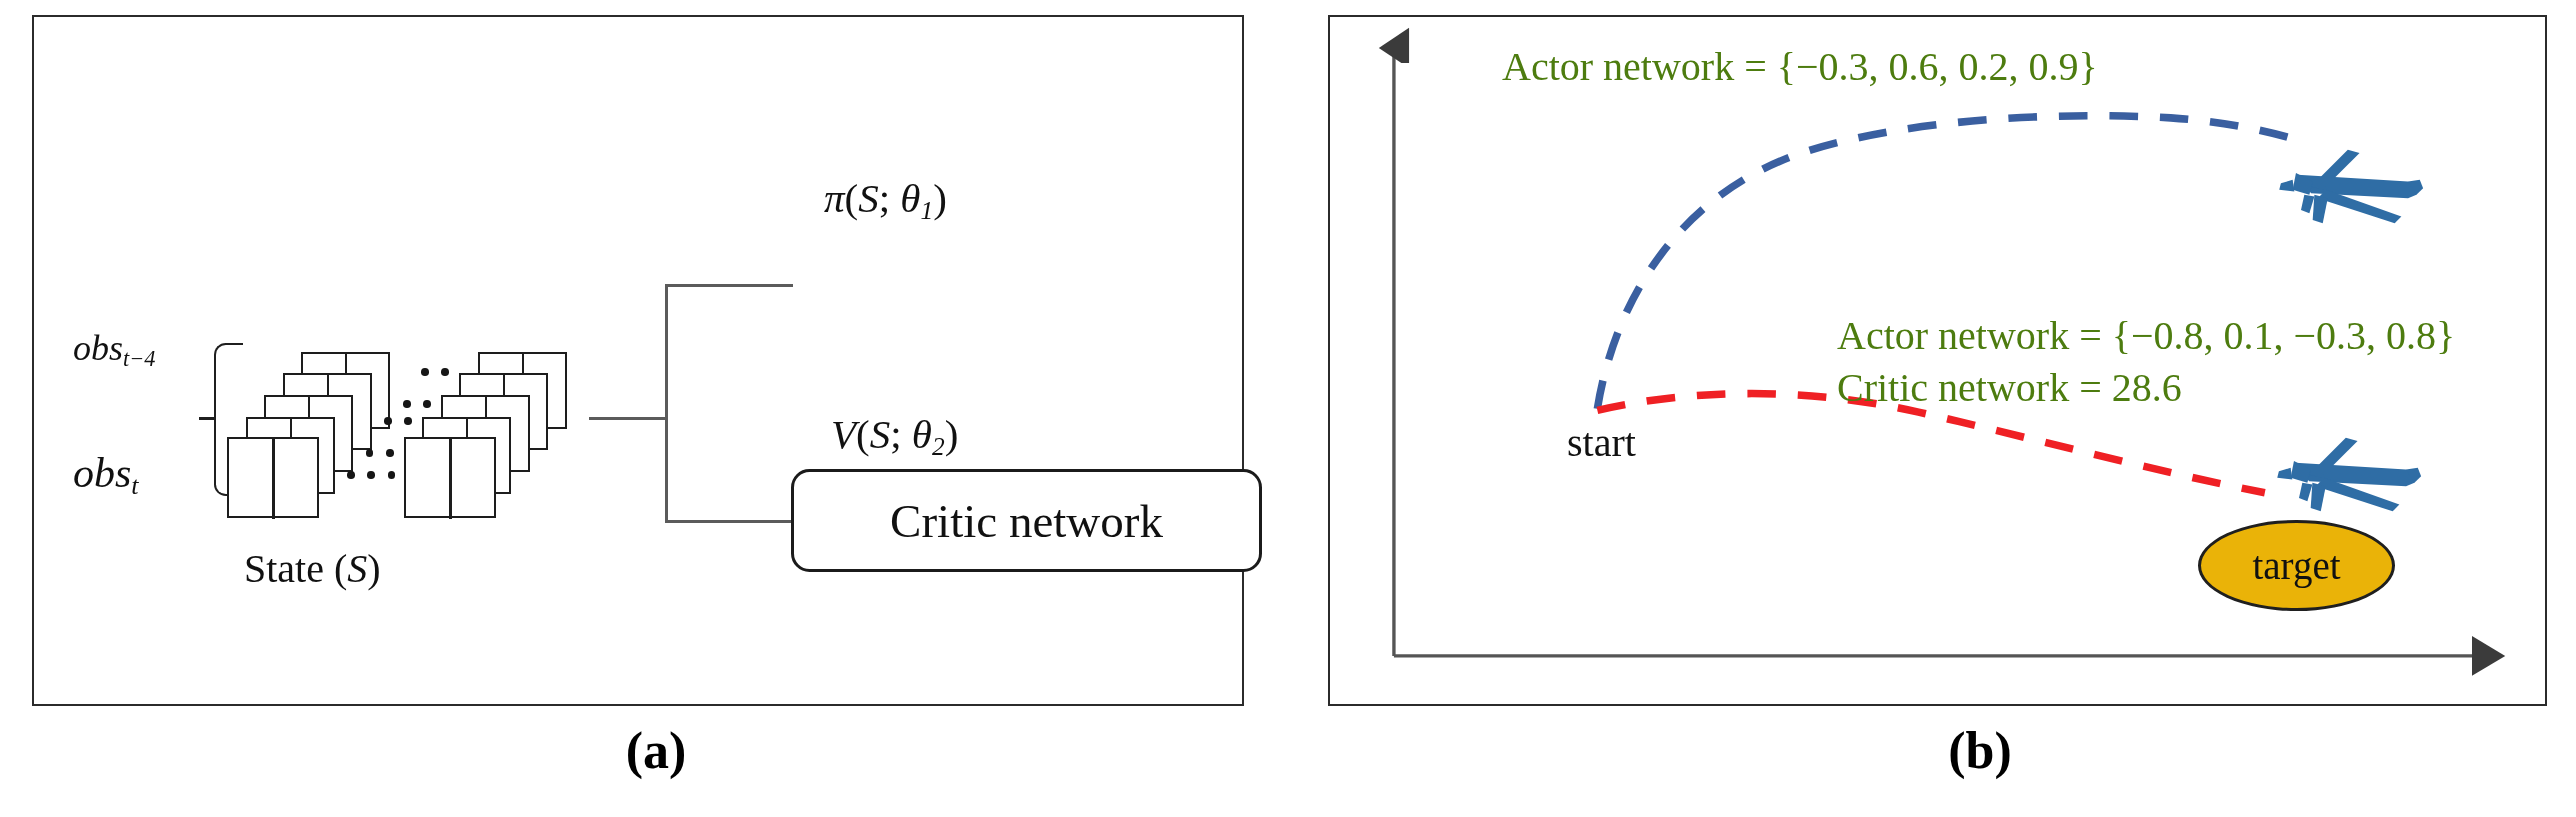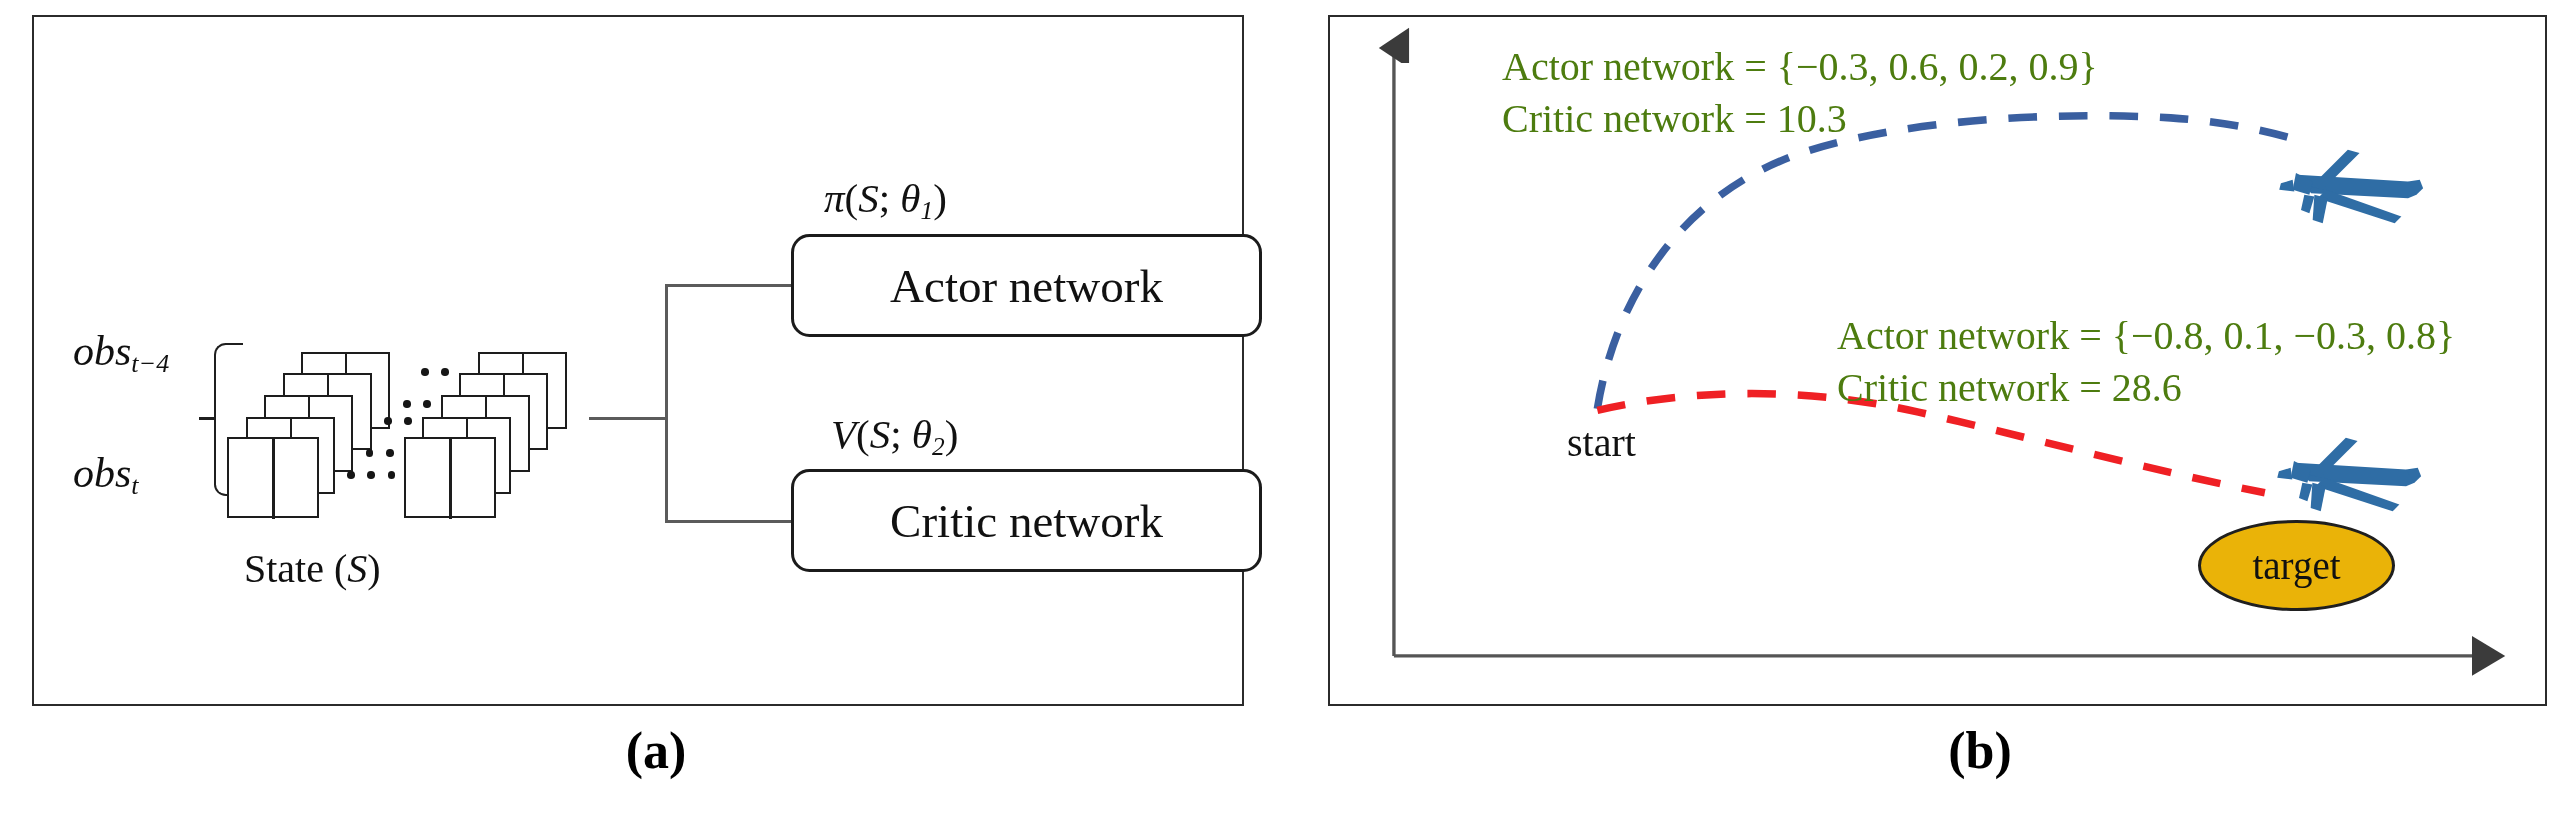--- a/index.html
+++ b/index.html
@@ -316,7 +316,6 @@
 
       <div class="annot" id="annot-upper">
         <div>Actor network = {−0.3, 0.6, 0.2, 0.9}</div>
-        <div>Critic network = 10.3</div>
       </div>
 
       <div class="annot" id="annot-lower">

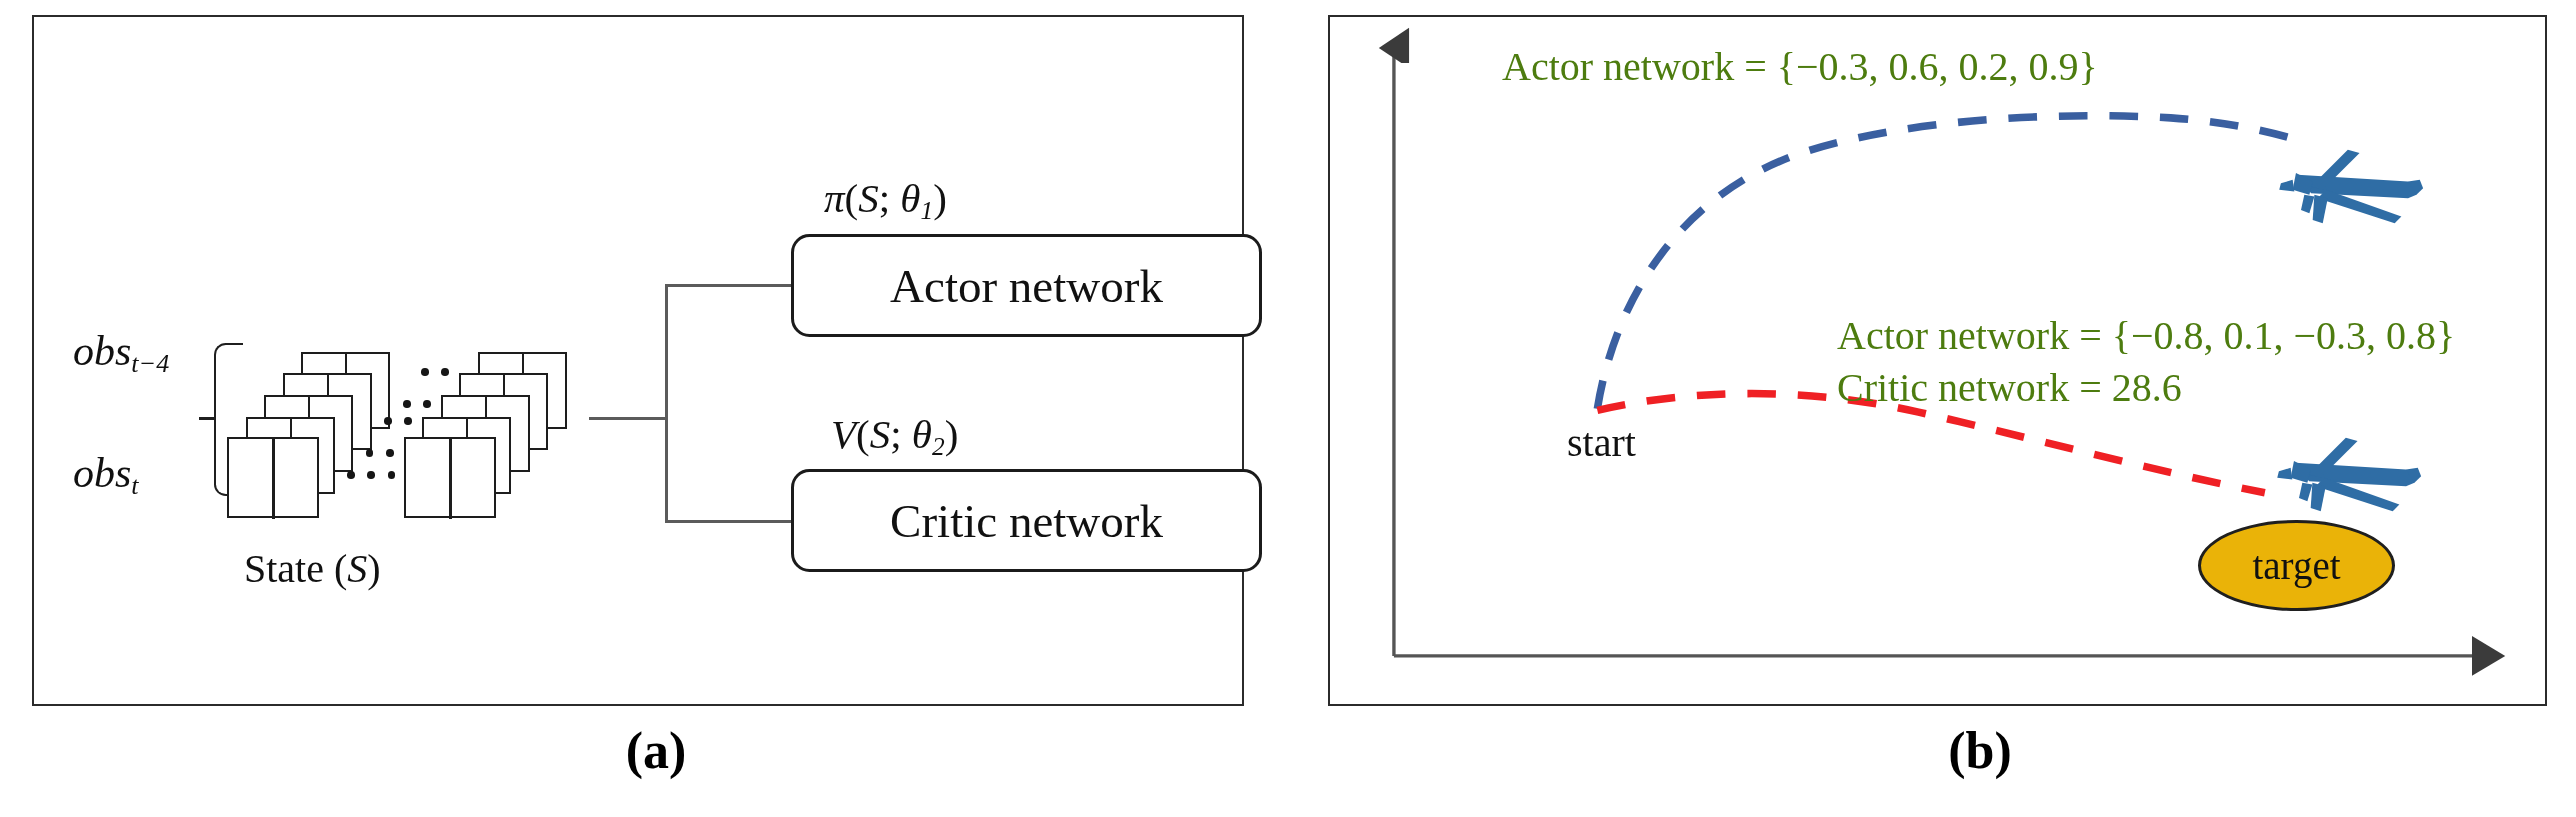--- a/index.html
+++ b/index.html
@@ -286,7 +286,6 @@
         <span>V</span><span class="up">(</span><span>S</span><span class="up">; </span><span>θ</span><sub>2</sub><span class="up">)</span>
       </div>
 
-      <div class="net-box" id="actor-box">Actor network</div>
       <div class="net-box" id="critic-box">Critic network</div>
 
     </div>

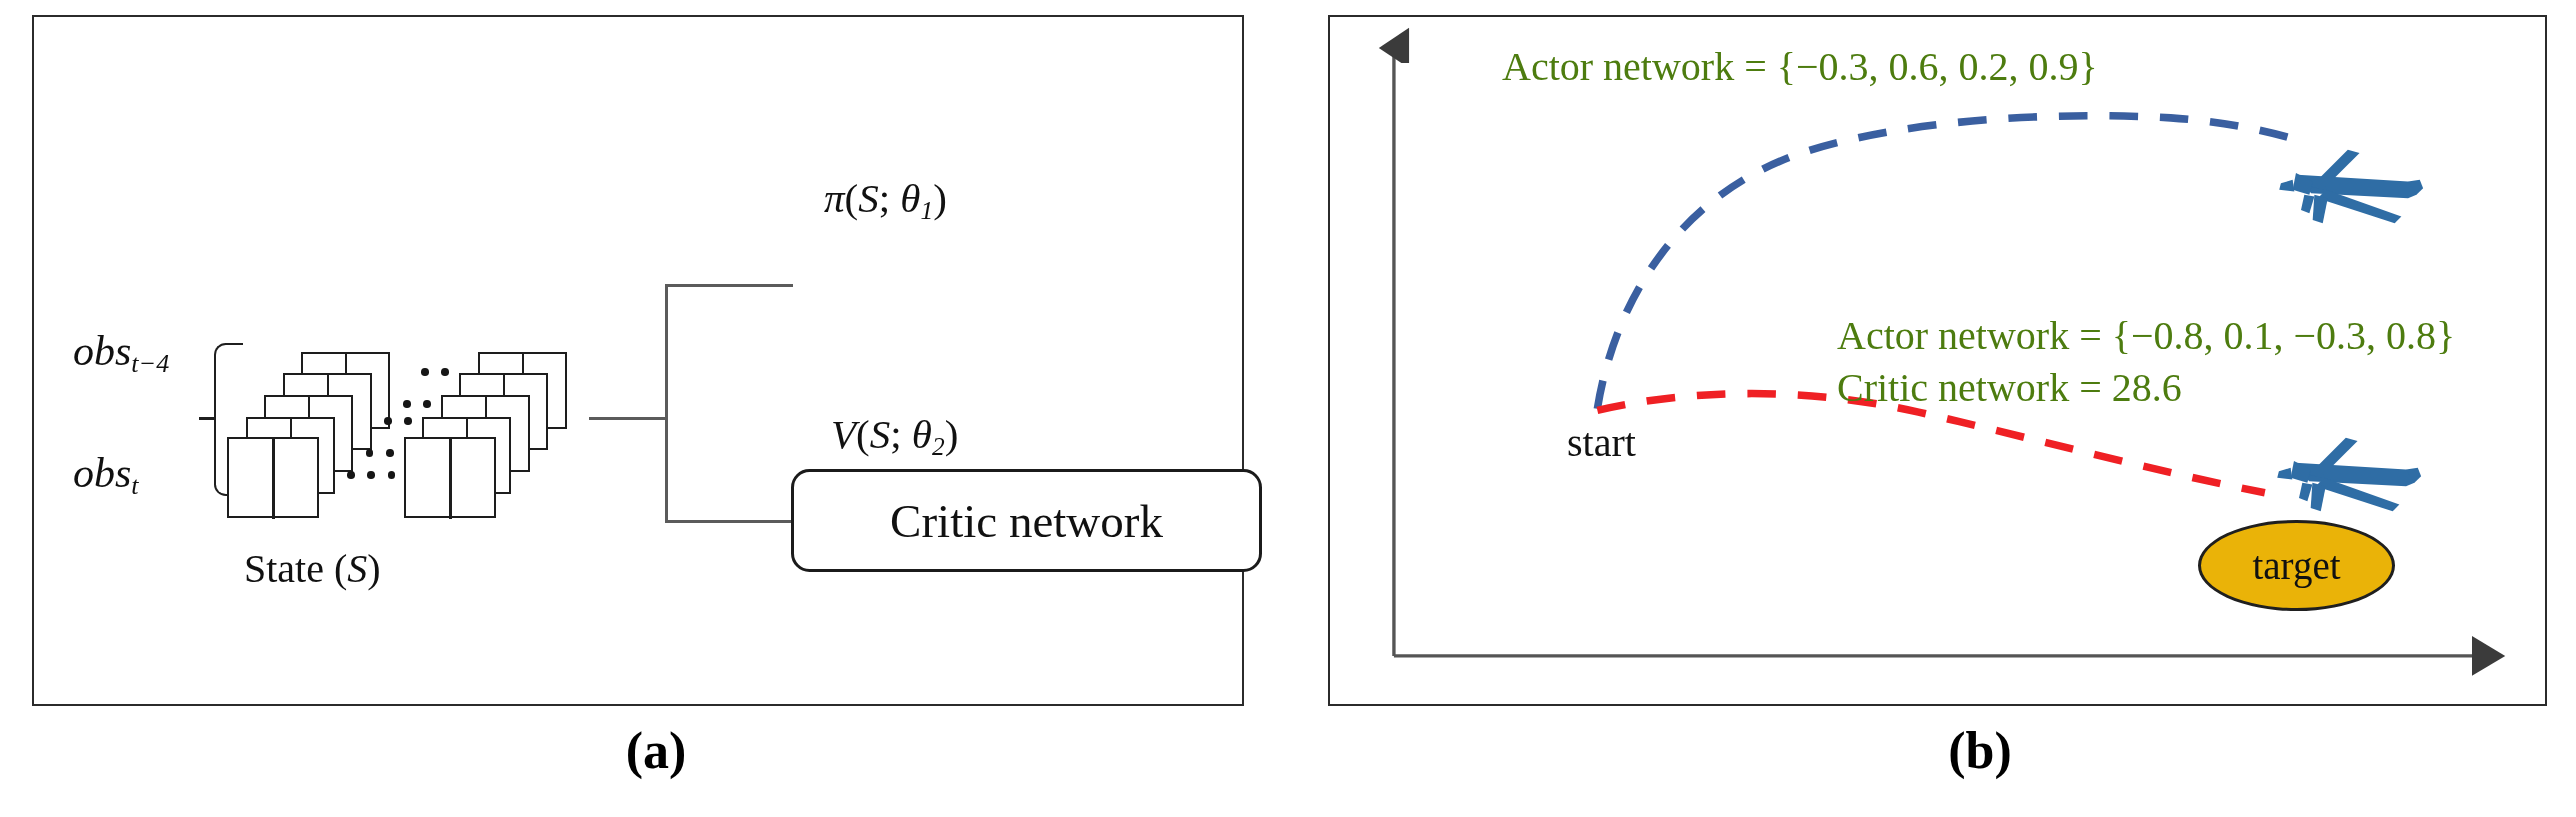--- a/index.html
+++ b/index.html
@@ -66,7 +66,7 @@
     letter-spacing: 0;
   }
 
-  #obs-top    { left: 39px;  top: 313px; font-size: 42px; }
+  #obs-top    { left: 39px;  top: 313px; font-size: 36px; }
   #obs-bottom { left: 39px;  top: 435px; font-size: 42px; }
 
   #pi-label { left: 790px;  top: 161px; font-size: 41px; }

